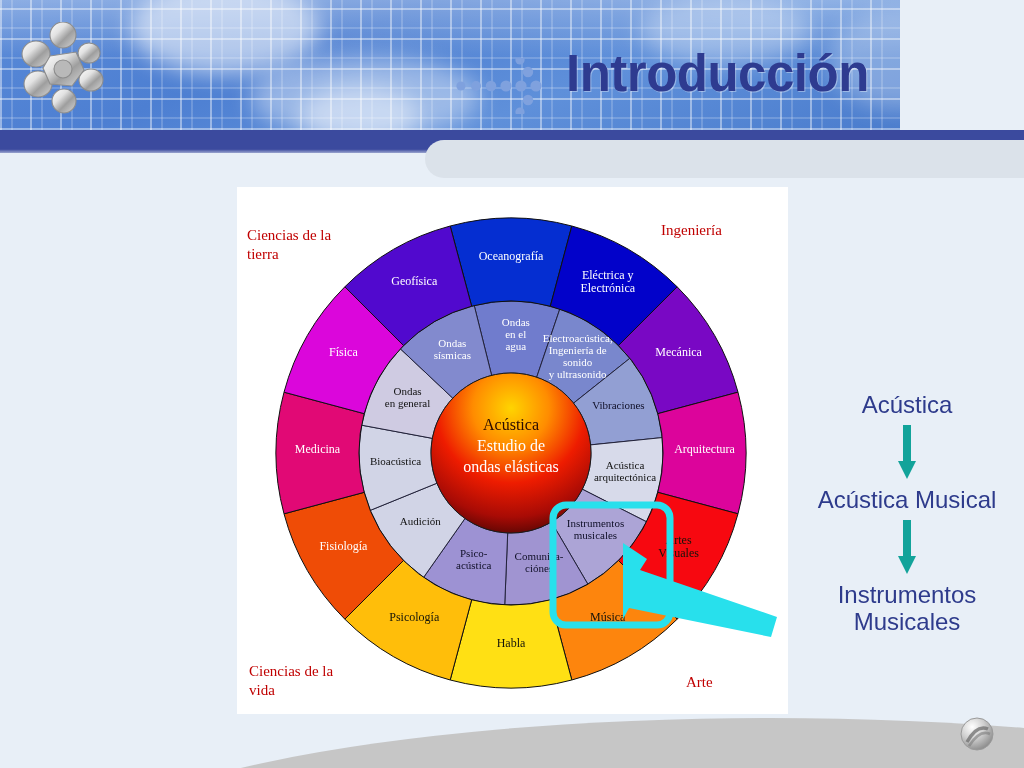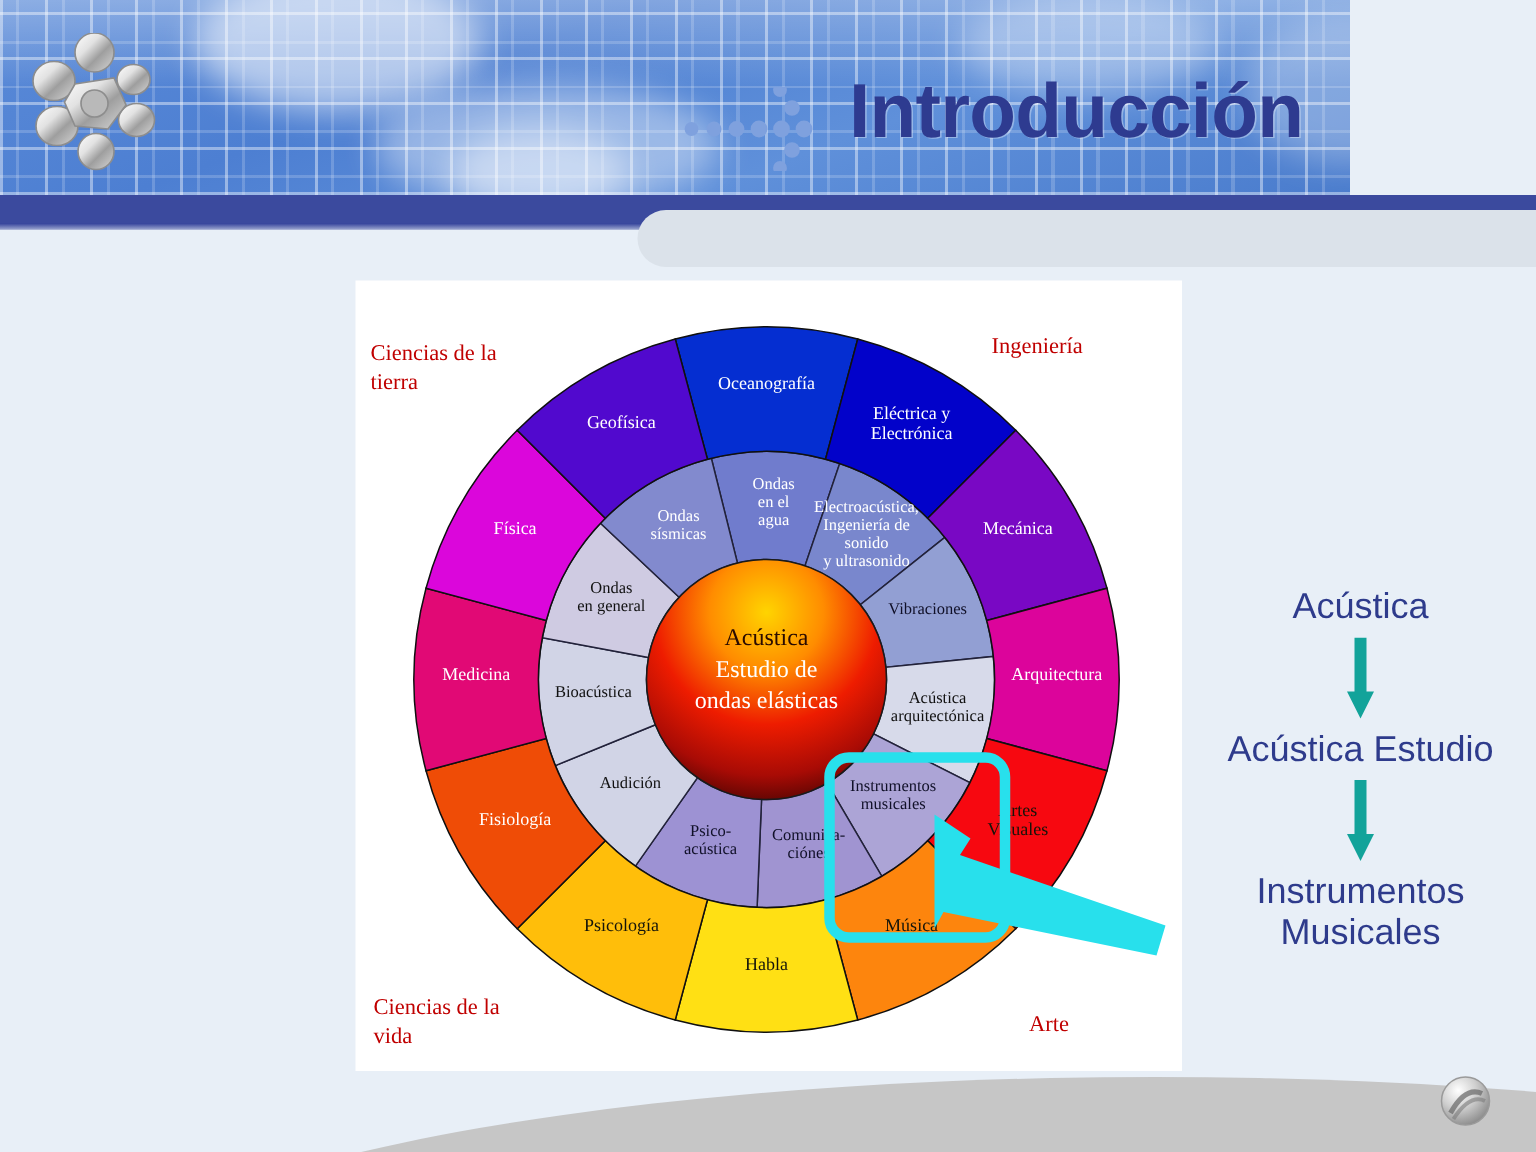--- a/index.html
+++ b/index.html
@@ -224,7 +224,7 @@
     <rect x="7" y="0" width="8" height="38" fill="#12a39a"></rect>
     <path d="M2 36 L20 36 L11 54 Z" fill="#12a39a"></path>
   </svg>
-  <div class="flow-label">Acústica Estudio</div>
+  <div class="flow-label">Acústica Musical</div>
   <svg class="flow-arrow" width="22" height="56" viewBox="0 0 22 56">
     <rect x="7" y="0" width="8" height="38" fill="#12a39a"></rect>
     <path d="M2 36 L20 36 L11 54 Z" fill="#12a39a"></path>

